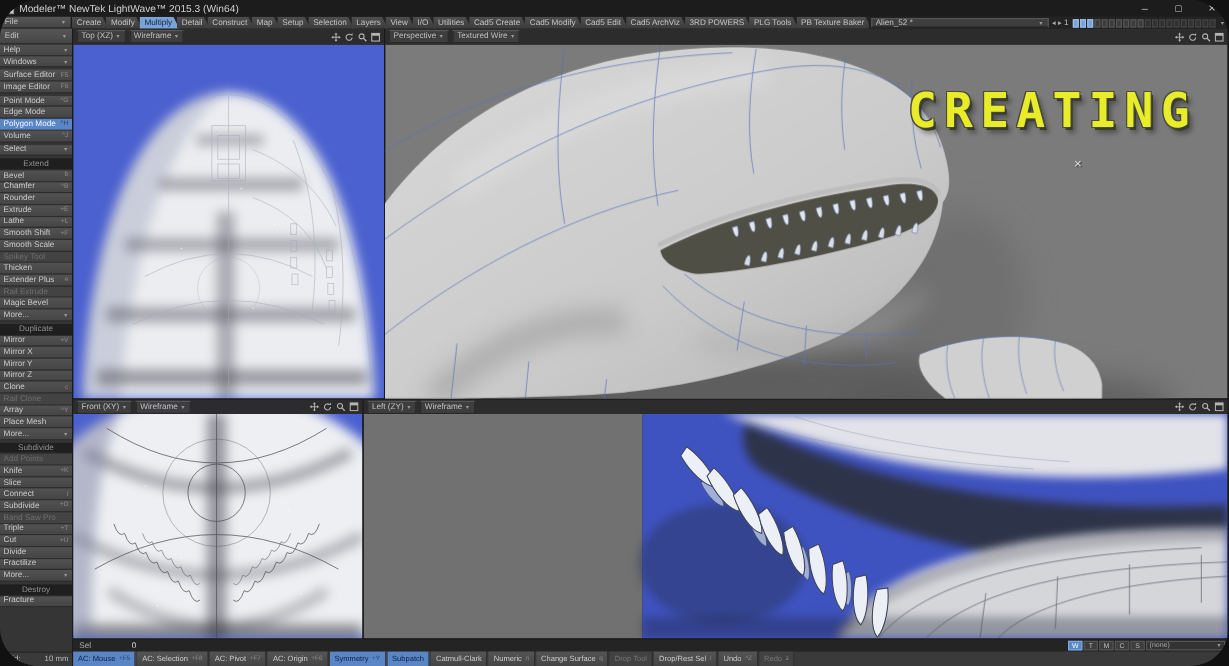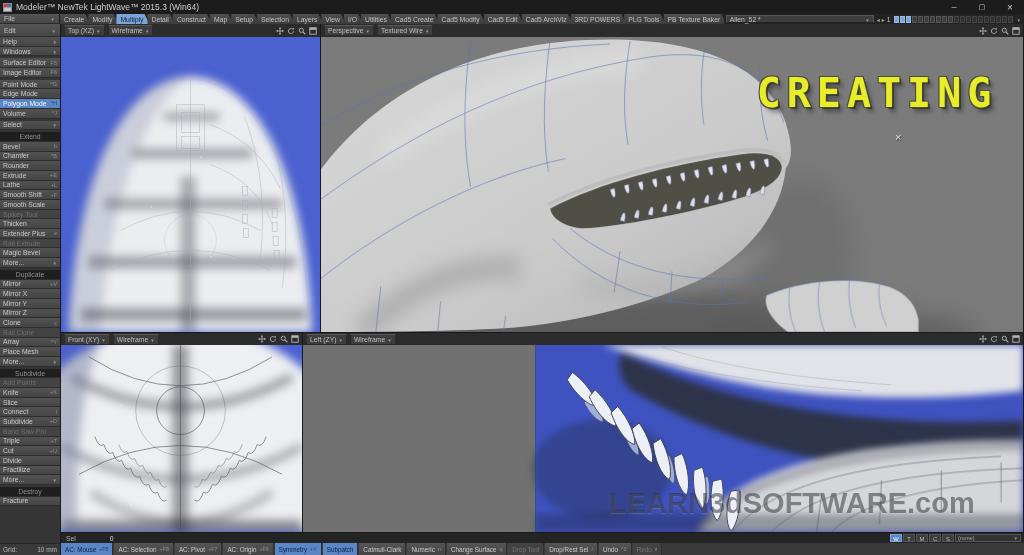--- a/index.html
+++ b/index.html
@@ -4,7 +4,7 @@
 <style>
   html,body{margin:0;padding:0;background:#111;}
   #app{position:relative;width:1024px;height:555px;background:#2b2b2b;overflow:hidden;
-       font-family:"Liberation Sans",sans-serif;-webkit-user-select:none;user-select:none;}
+       font-family:"Liberation Sans",sans-serif;-webkit-user-select:none;user-select:none;border-radius:32px;}
   
   .titlebar{height:14px;background:#1c1c1c;display:flex;align-items:center;gap:4px;
             padding-left:3px;color:#cfcfcf;font-size:8.5px;}

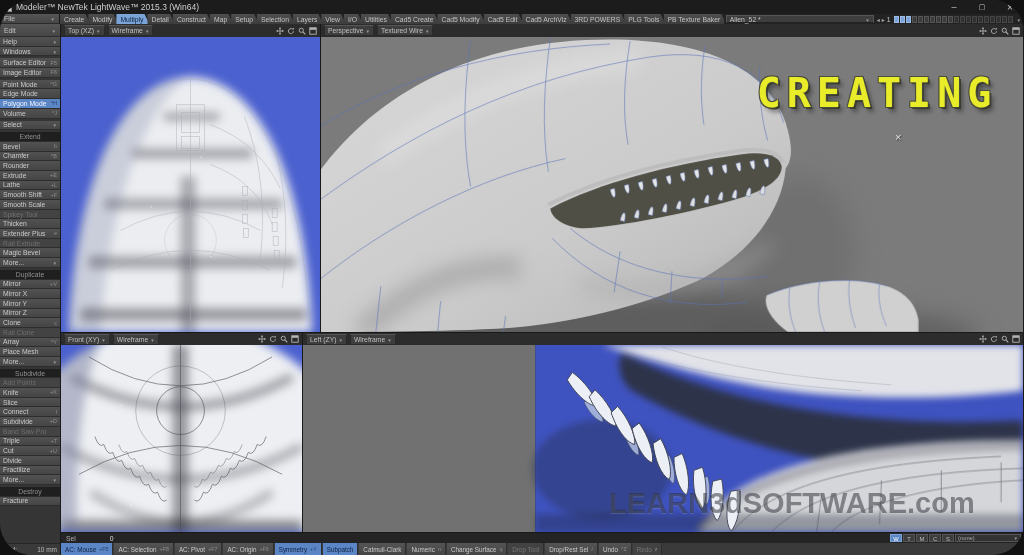--- a/index.html
+++ b/index.html
@@ -722,7 +722,6 @@
               <path d="M360,2 C420,22 500,34 590,40" stroke="#8890a0" opacity=".6"></path>
             </g>
           </svg>
-          <div class="watermark">LEARN3dSOFTWARE.com</div>
         </div>
       </div>
 

